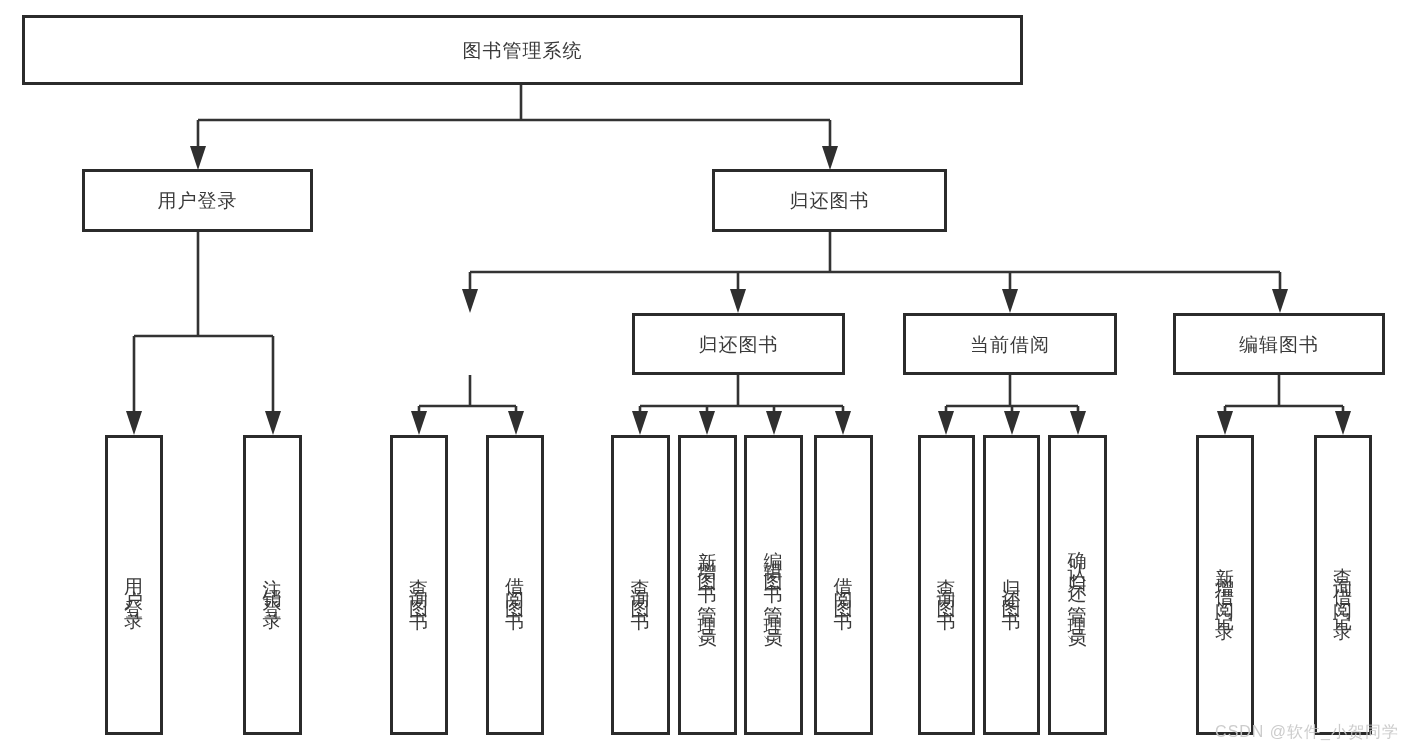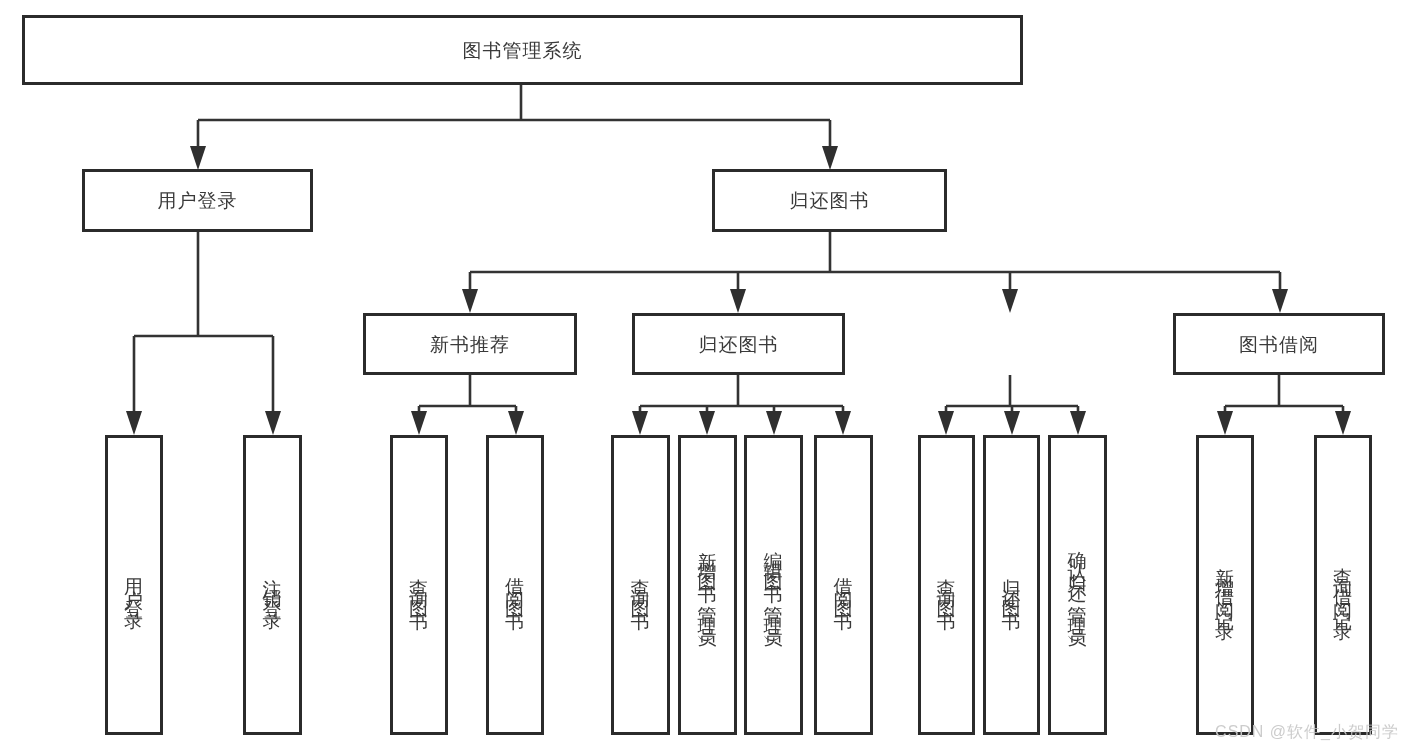--- a/index.html
+++ b/index.html
@@ -104,9 +104,6 @@
     <span>归还图书</span>
   </div>
 
-  <div class="node h" style="left:363px;top:313px;width:214px;height:62px">
-    <span>新书推荐</span>
-  </div>
   <div class="node h" style="left:632px;top:313px;width:213px;height:62px">
     <span>归还图书</span>
   </div>

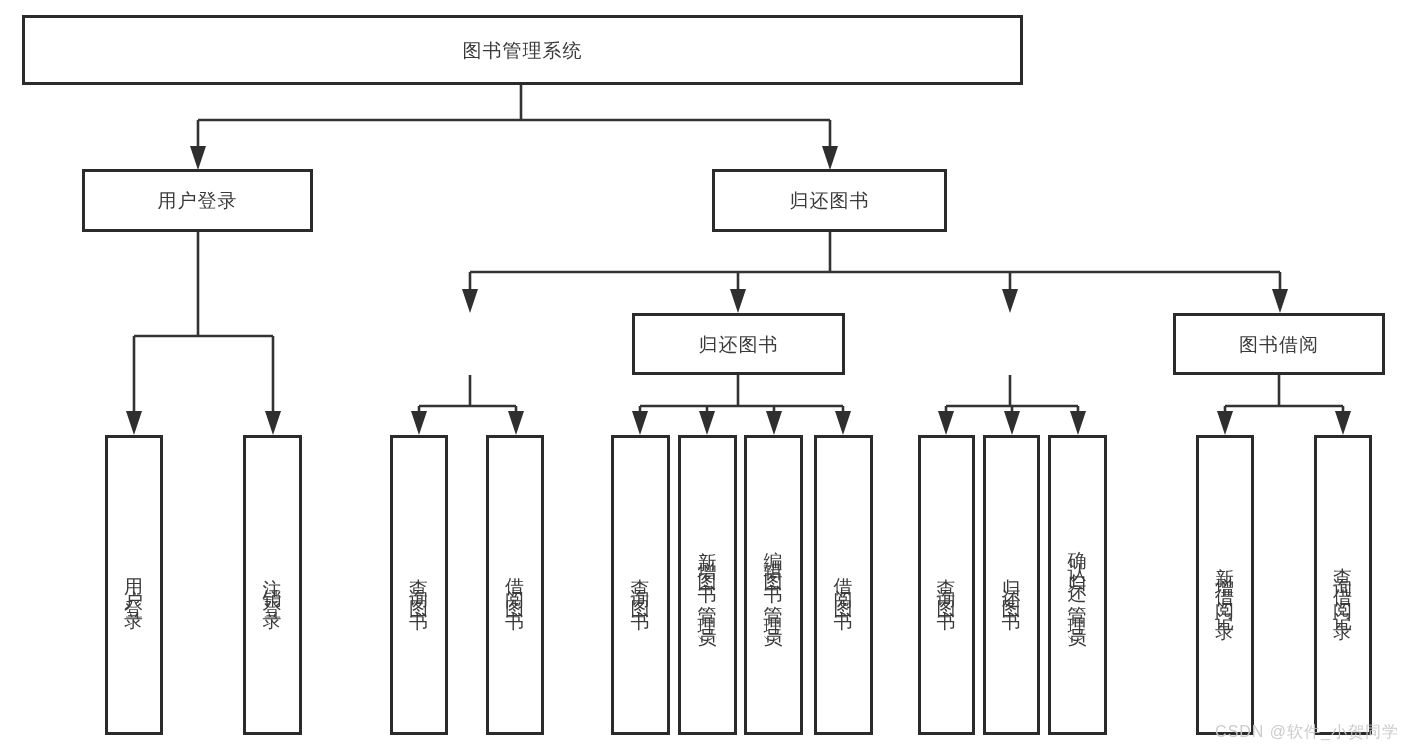--- a/index.html
+++ b/index.html
@@ -107,6 +107,9 @@
   <div class="node h" style="left:632px;top:313px;width:213px;height:62px">
     <span>归还图书</span>
   </div>
+  <div class="node h" style="left:903px;top:313px;width:214px;height:62px">
+    <span>当前借阅</span>
+  </div>
   <div class="node h" style="left:1173px;top:313px;width:212px;height:62px">
     <span>图书借阅</span>
   </div>

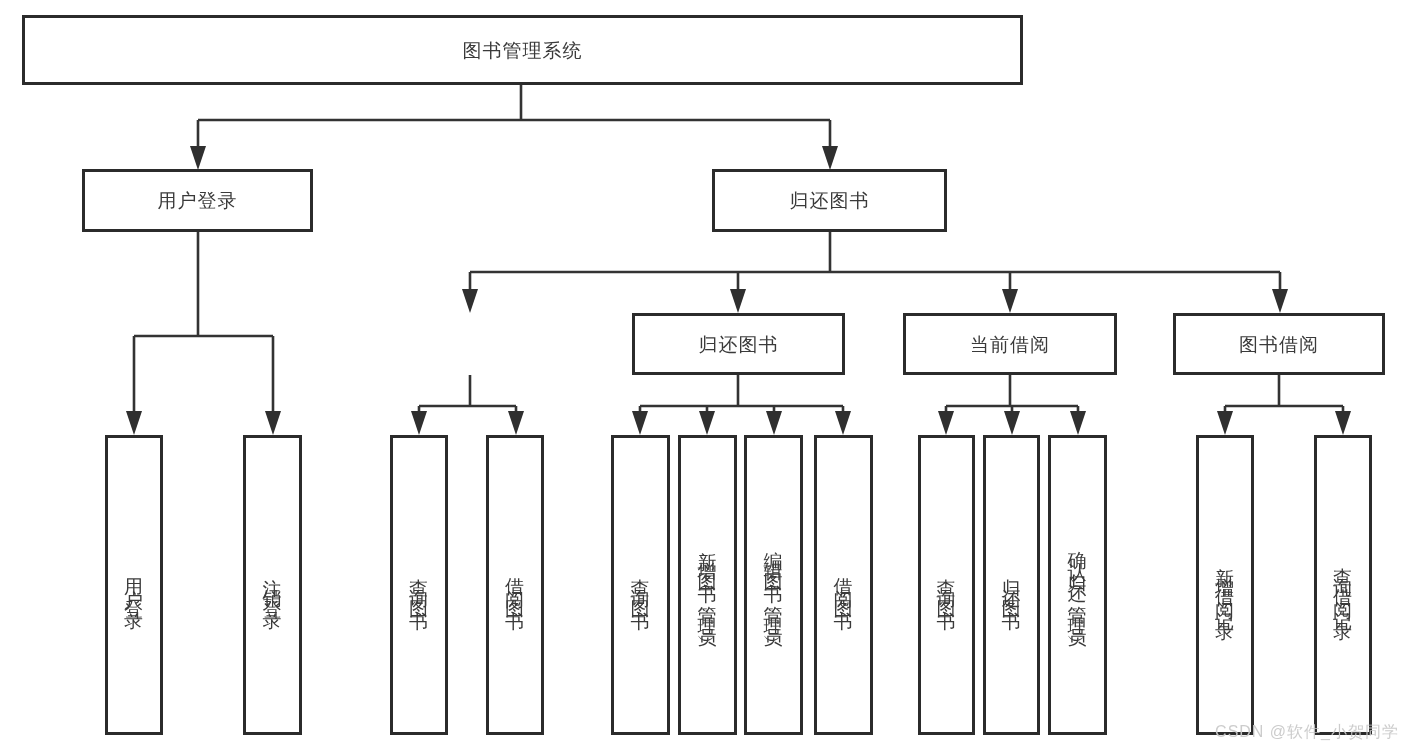--- a/index.html
+++ b/index.html
@@ -111,7 +111,7 @@
     <span>当前借阅</span>
   </div>
   <div class="node h" style="left:1173px;top:313px;width:212px;height:62px">
-    <span>图书借阅</span>
+    <span>编辑图书</span>
   </div>
 
   <div class="node v" style="left:105px;top:435px;width:58px;height:300px">

